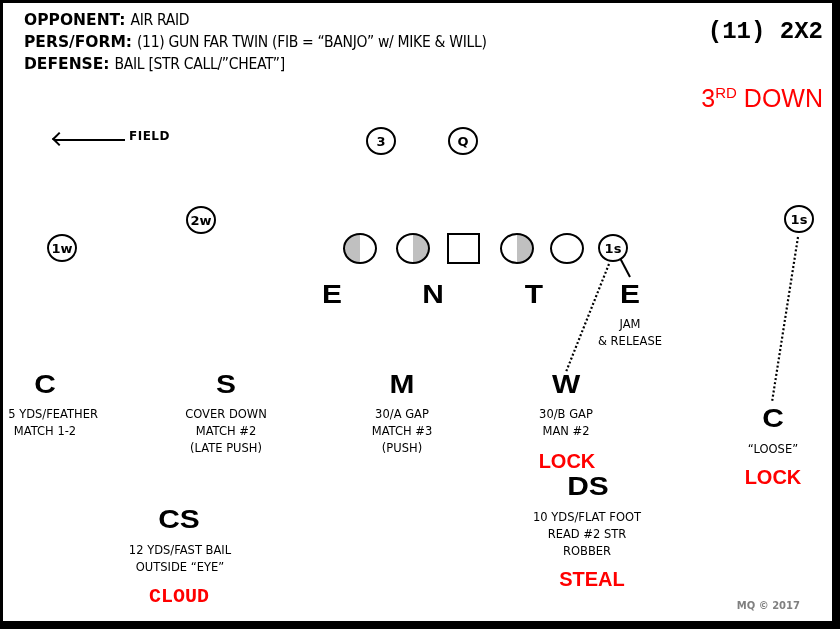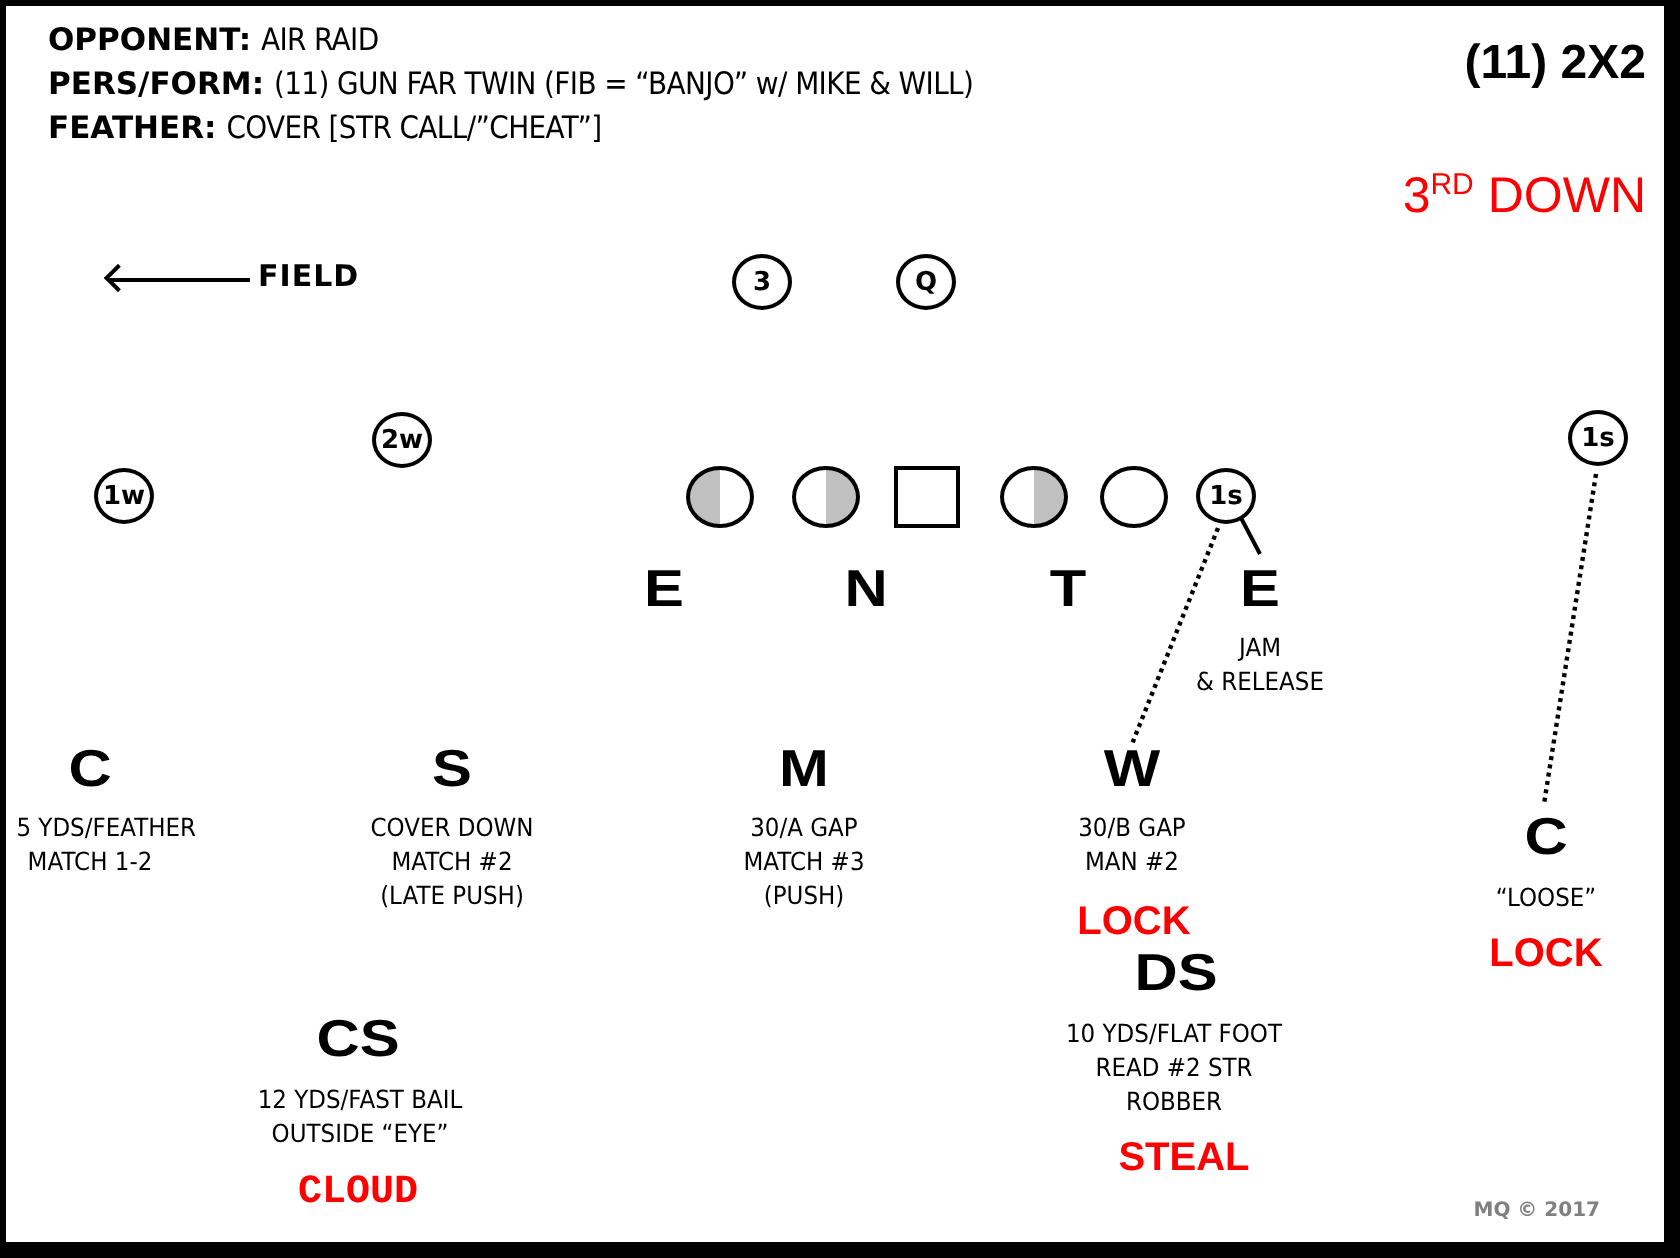--- a/index.html
+++ b/index.html
@@ -9,7 +9,7 @@
   .hdr { left:24px; font-size:15.5px; line-height:22px; color:#000; white-space:nowrap; font-family:"DejaVu Sans", sans-serif; }
   .hdr b { font-weight:bold; }
   .hdr span.v { font-family:"DejaVu Sans Condensed","DejaVu Sans", sans-serif; letter-spacing:-0.3px; }
-  .title { right:17px; top:18px; font-size:24px; font-weight:bold; color:#000; font-family:Liberation Sans, sans-serif; }
+  .title { right:17px; top:18px; font-size:24px; font-weight:bold; color:#000; font-family:Liberation Mono, monospace; }
   .down { right:17px; top:84px; font-size:25px; font-weight:normal; color:#ff0000; font-family:"Liberation Sans", sans-serif; }
   .down sup { font-size:15px; vertical-align:9px; }
   .field { left:129px; top:129px; font-size:15px; font-weight:bold; letter-spacing:0.5px; color:#000; }

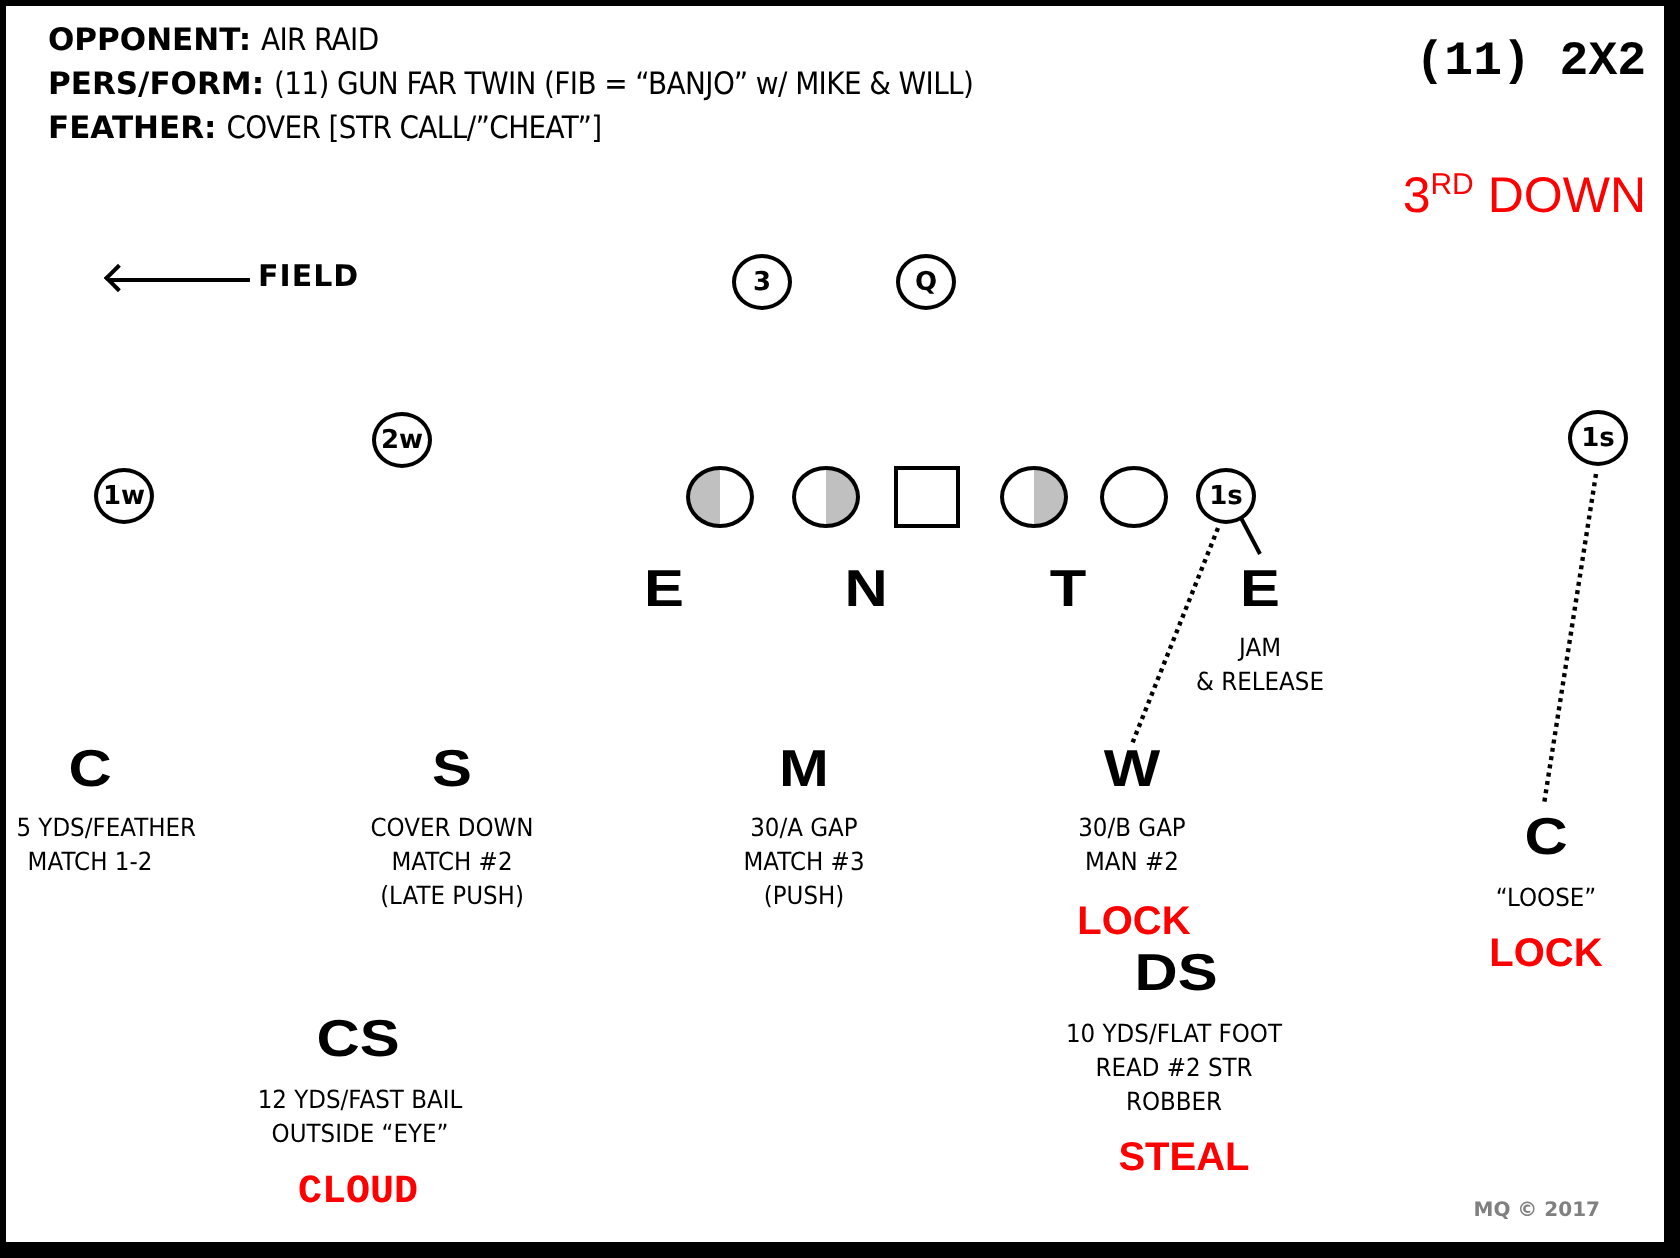--- a/index.html
+++ b/index.html
@@ -42,7 +42,7 @@
   <span class="v">(11) GUN FAR TWIN (FIB = “BANJO” w/ MIKE &amp; WILL)</span>
 </div>
 <div class="abs hdr" style="top:53px;">
-  <b>FEATHER:</b>
+  <b>DEFENSE:</b>
   <span class="v">COVER [STR CALL/”CHEAT”]</span>
 </div>
 

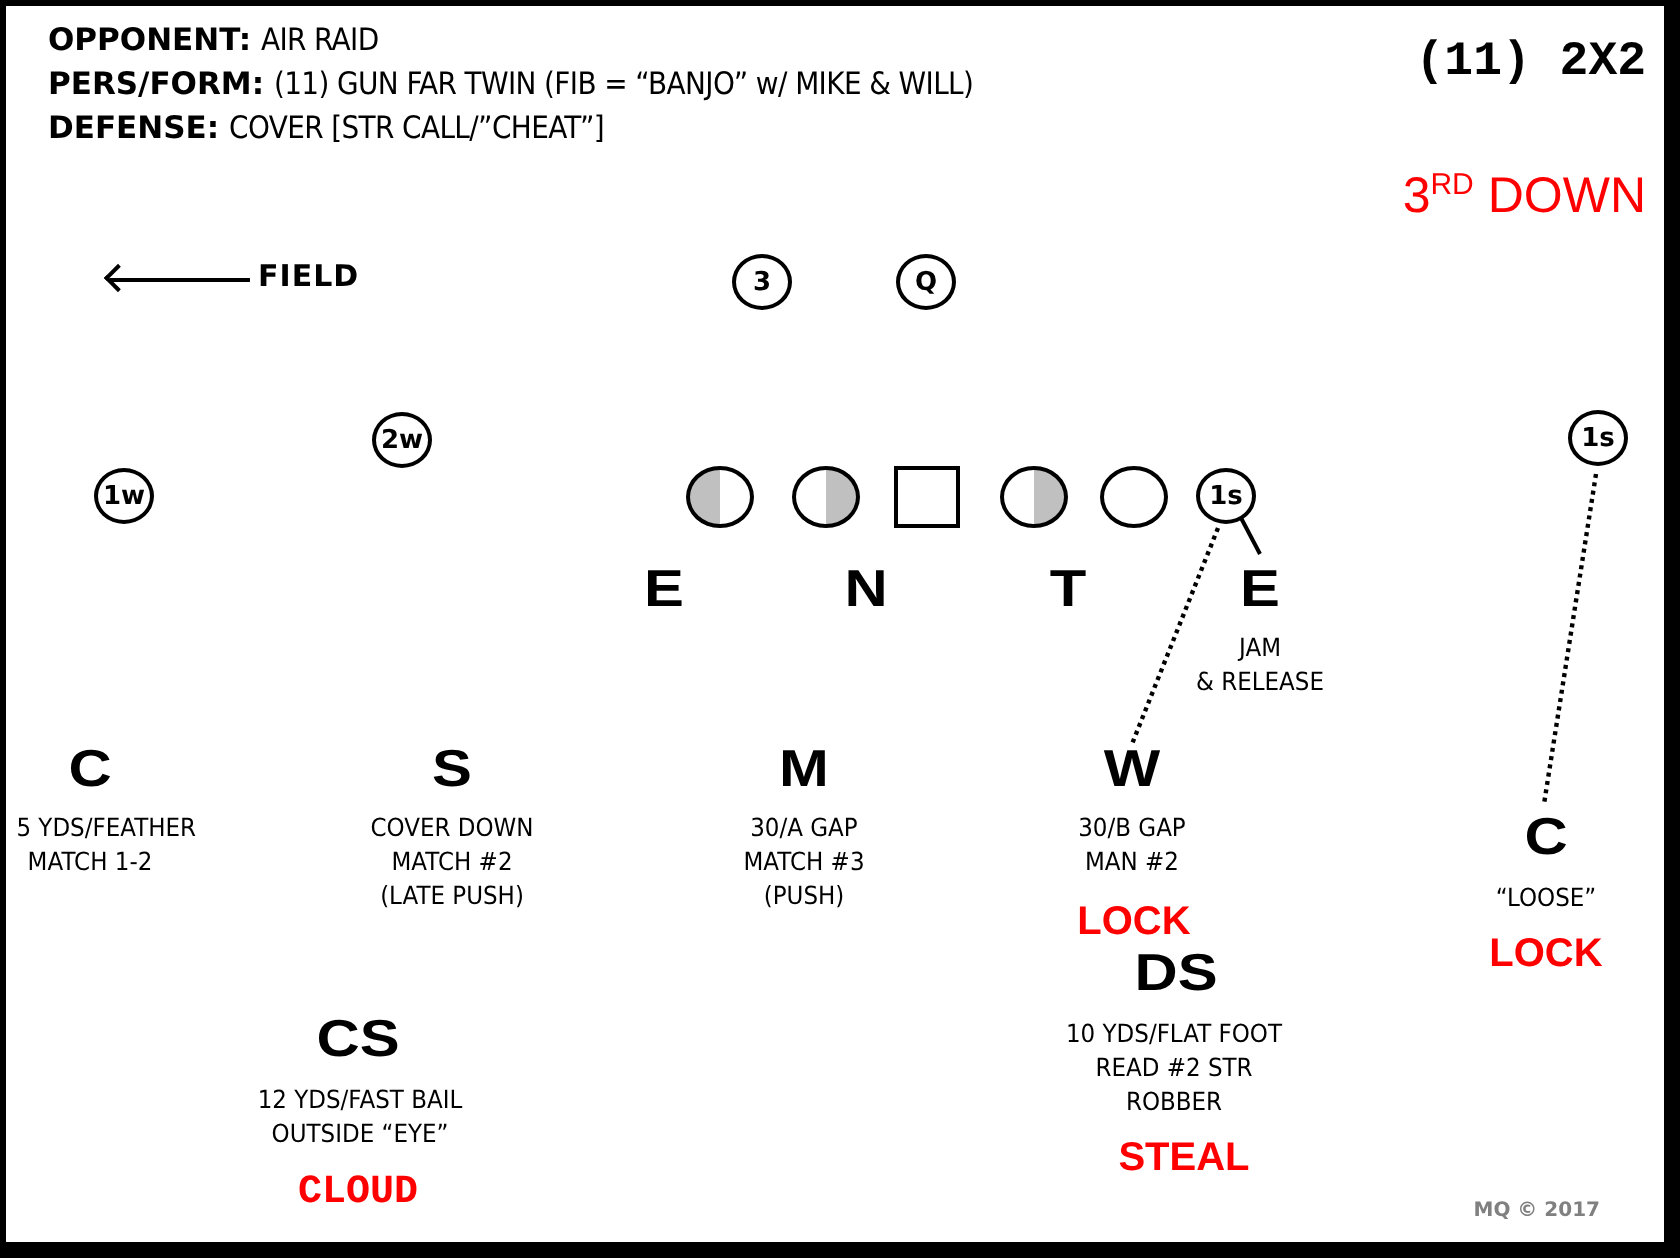--- a/index.html
+++ b/index.html
@@ -43,7 +43,7 @@
 </div>
 <div class="abs hdr" style="top:53px;">
   <b>DEFENSE:</b>
-  <span class="v">COVER [STR CALL/”CHEAT”]</span>
+  <span class="v">BAIL [STR CALL/”CHEAT”]</span>
 </div>
 
 <div class="abs title">(11) 2X2</div>

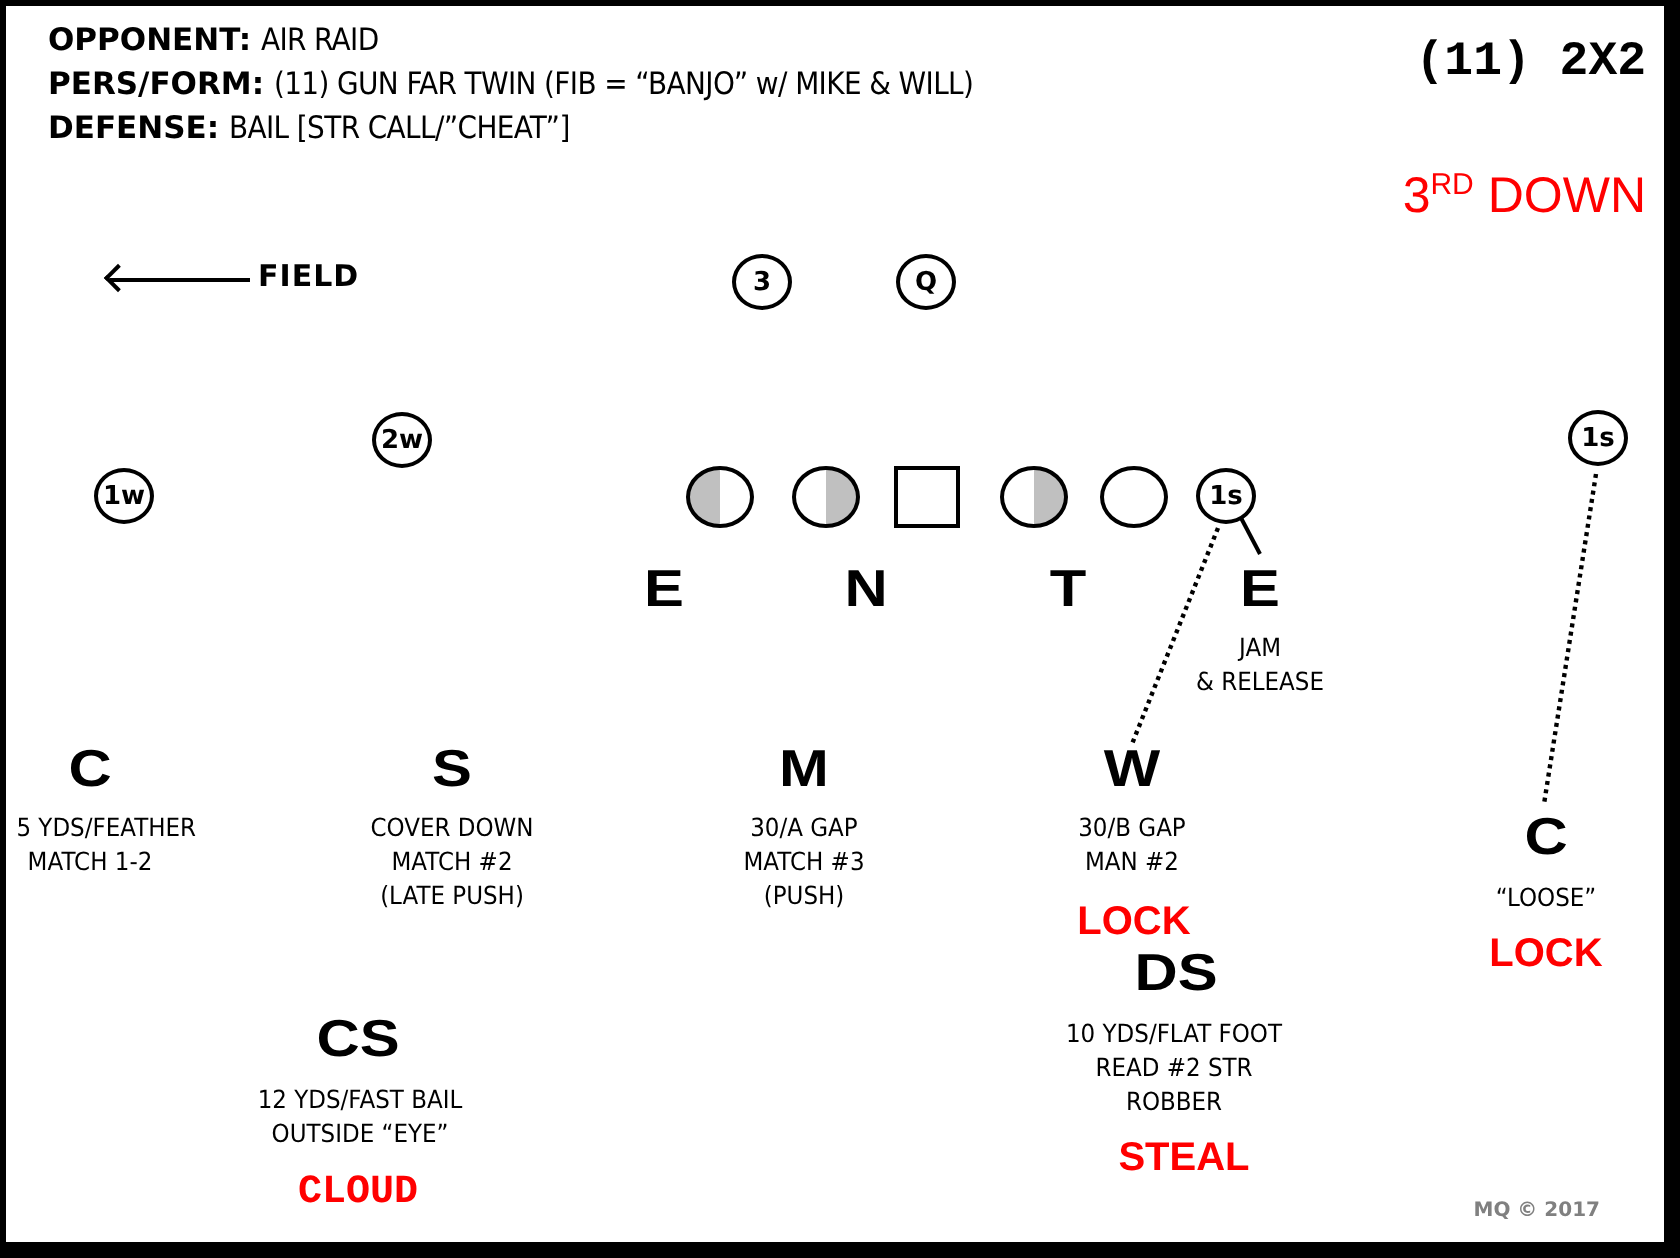--- a/index.html
+++ b/index.html
@@ -12,7 +12,7 @@
   .title { right:17px; top:18px; font-size:24px; font-weight:bold; color:#000; font-family:Liberation Mono, monospace; }
   .down { right:17px; top:84px; font-size:25px; font-weight:normal; color:#ff0000; font-family:"Liberation Sans", sans-serif; }
   .down sup { font-size:15px; vertical-align:9px; }
-  .field { left:129px; top:129px; font-size:15px; font-weight:bold; letter-spacing:0.5px; color:#000; }
+  .field { left:129px; top:129px; font-size:12px; font-weight:bold; letter-spacing:0.5px; color:#000; }
   .arrow { left:55px; top:139px; width:70px; height:2px; background:#000; }
   .arrow:before { content:""; position:absolute; left:-1px; top:-5px; width:8px; height:8px; border-left:2px solid #000; border-bottom:2px solid #000; transform:rotate(45deg); transform-origin:center; }
   .circ { border:2px solid #000; border-radius:50%; background:#fff; box-sizing:border-box; display:flex; align-items:center; justify-content:center; font-weight:bold; font-size:13px; color:#000; }

